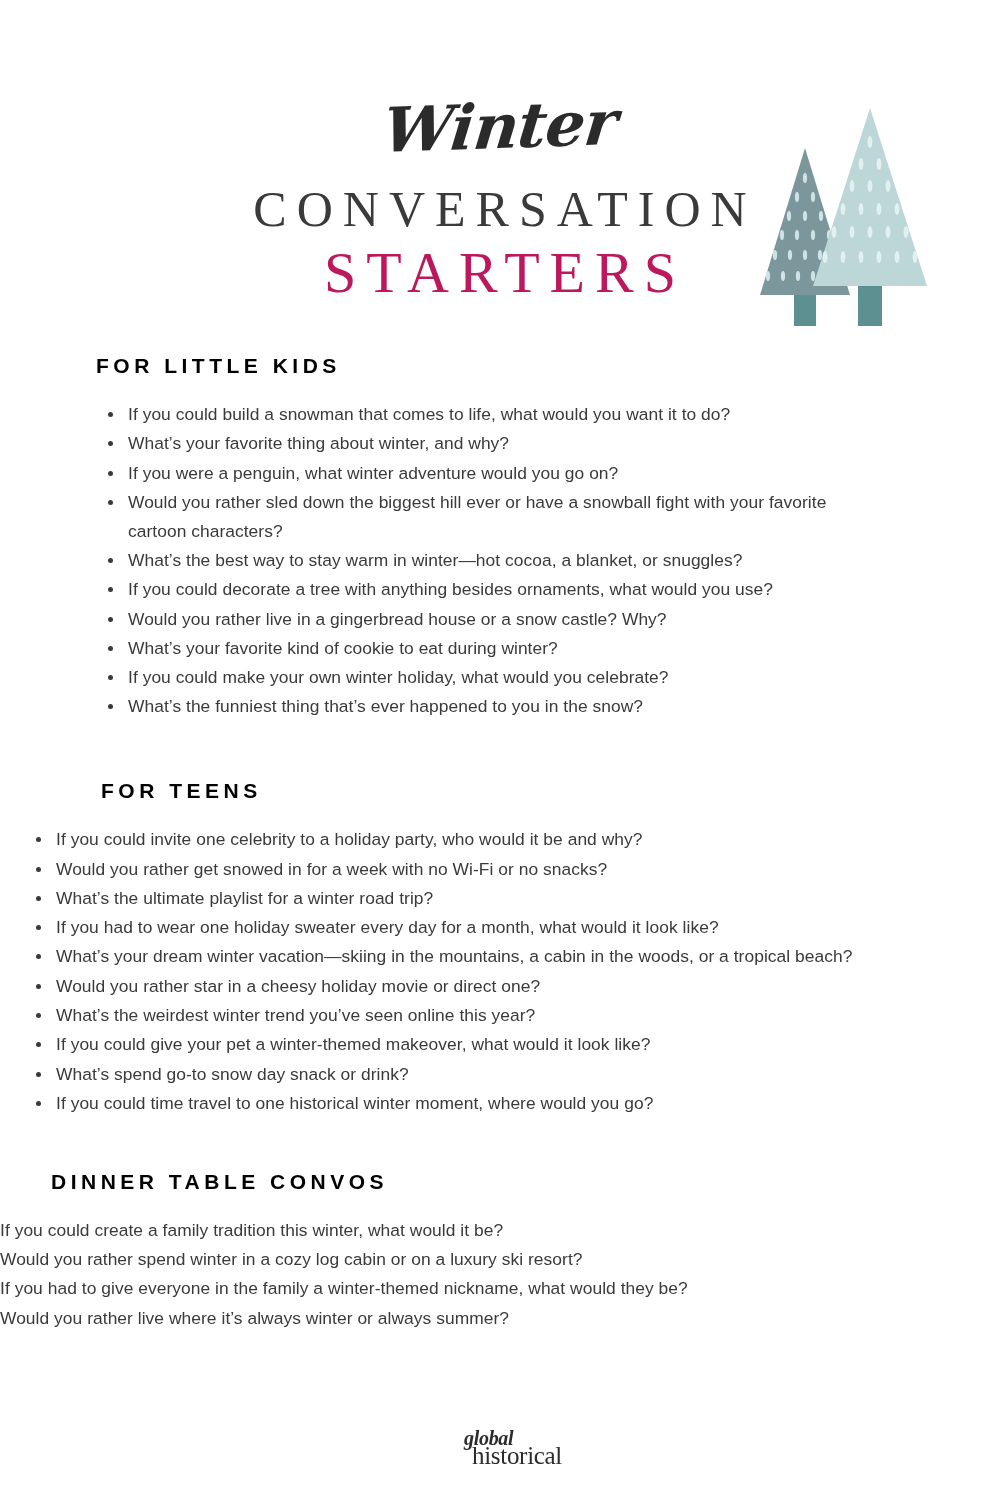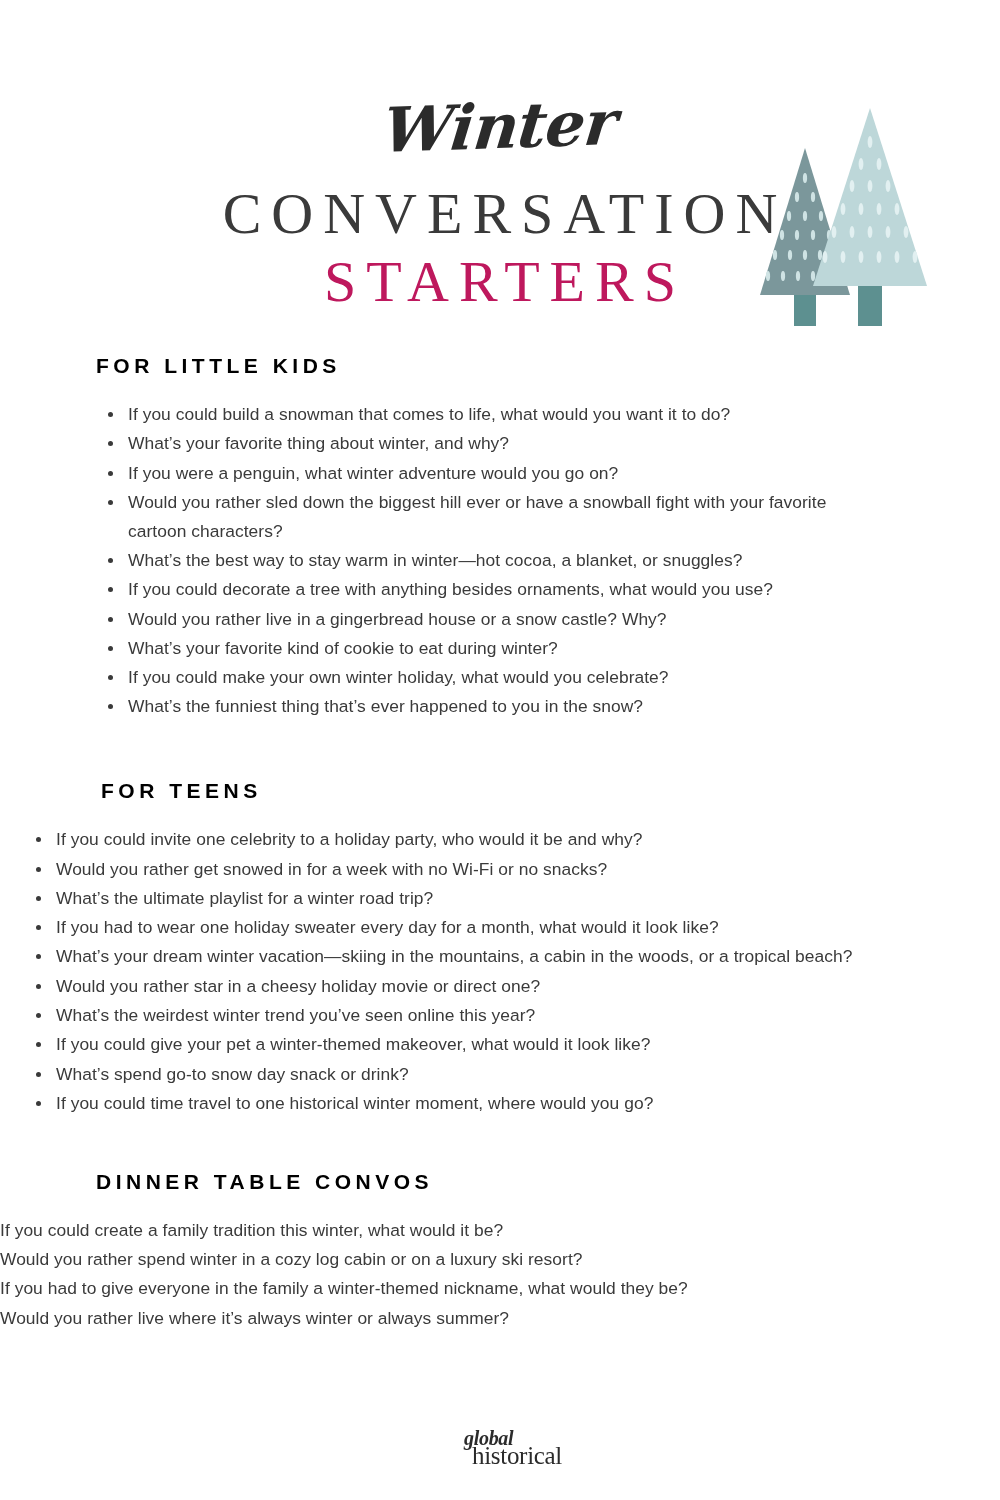--- a/index.html
+++ b/index.html
@@ -55,7 +55,7 @@
   .title-main {
     font-family: "Liberation Serif", serif;
     font-weight: 400;
-    font-size: 58px;
+    font-size: 50px;
     line-height: 1.18;
     color: #3a3a3a;
     letter-spacing: 10px;

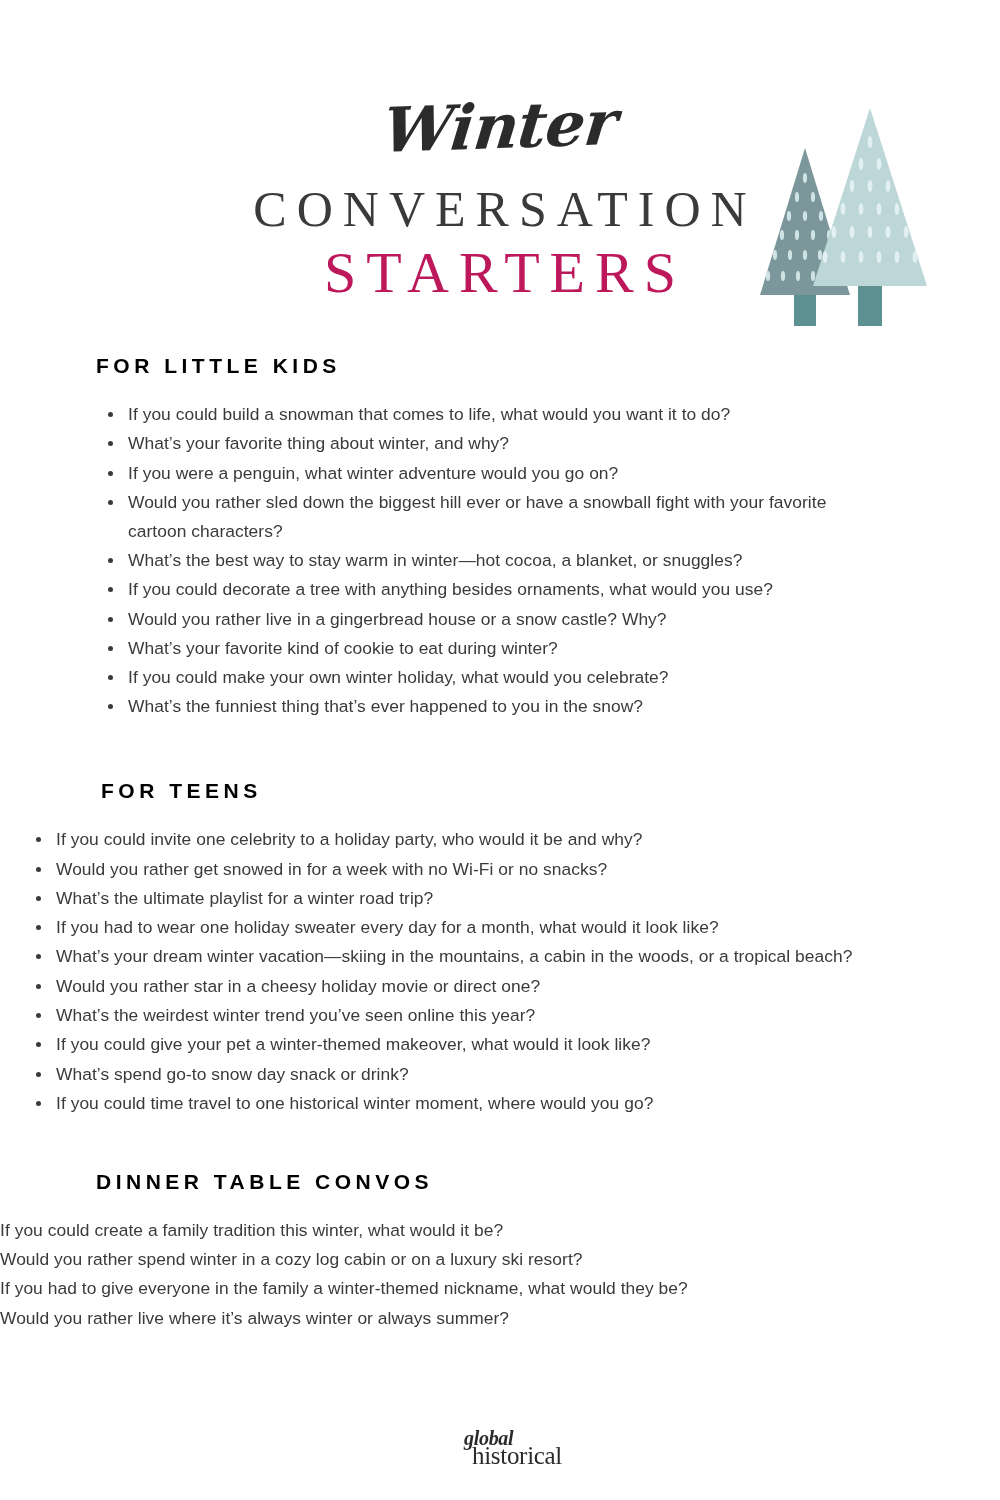--- a/index.html
+++ b/index.html
@@ -102,7 +102,7 @@
 
   .sec-kids   { padding-left: 96px; margin-top: 14px; }
   .sec-teens  { padding-left: 101px; margin-top: 58px; }
-  .sec-dinner { padding-left: 96px; margin-top: 52px; }
+  .sec-dinner { padding-left: 51px; margin-top: 52px; }
 
   ul.items {
     list-style: none;

